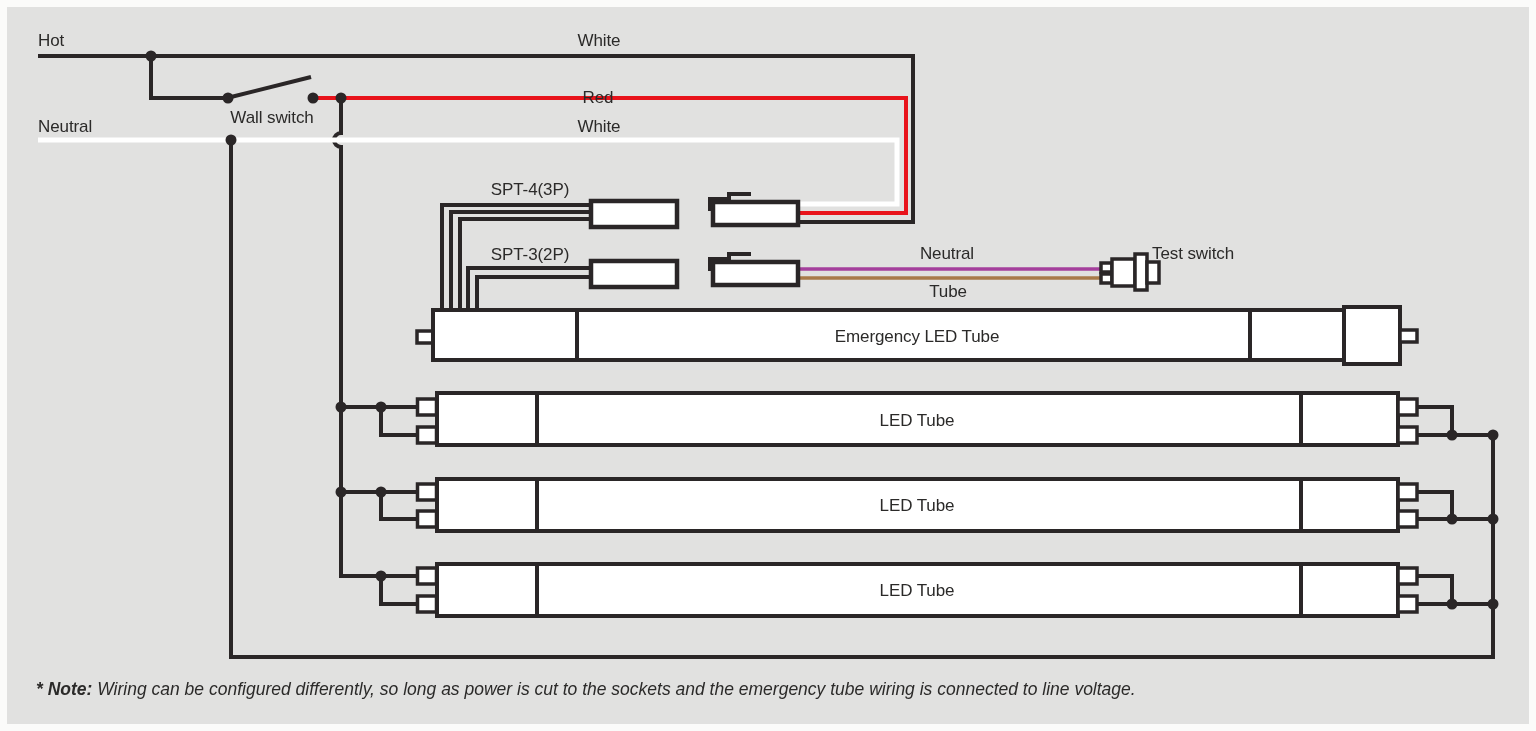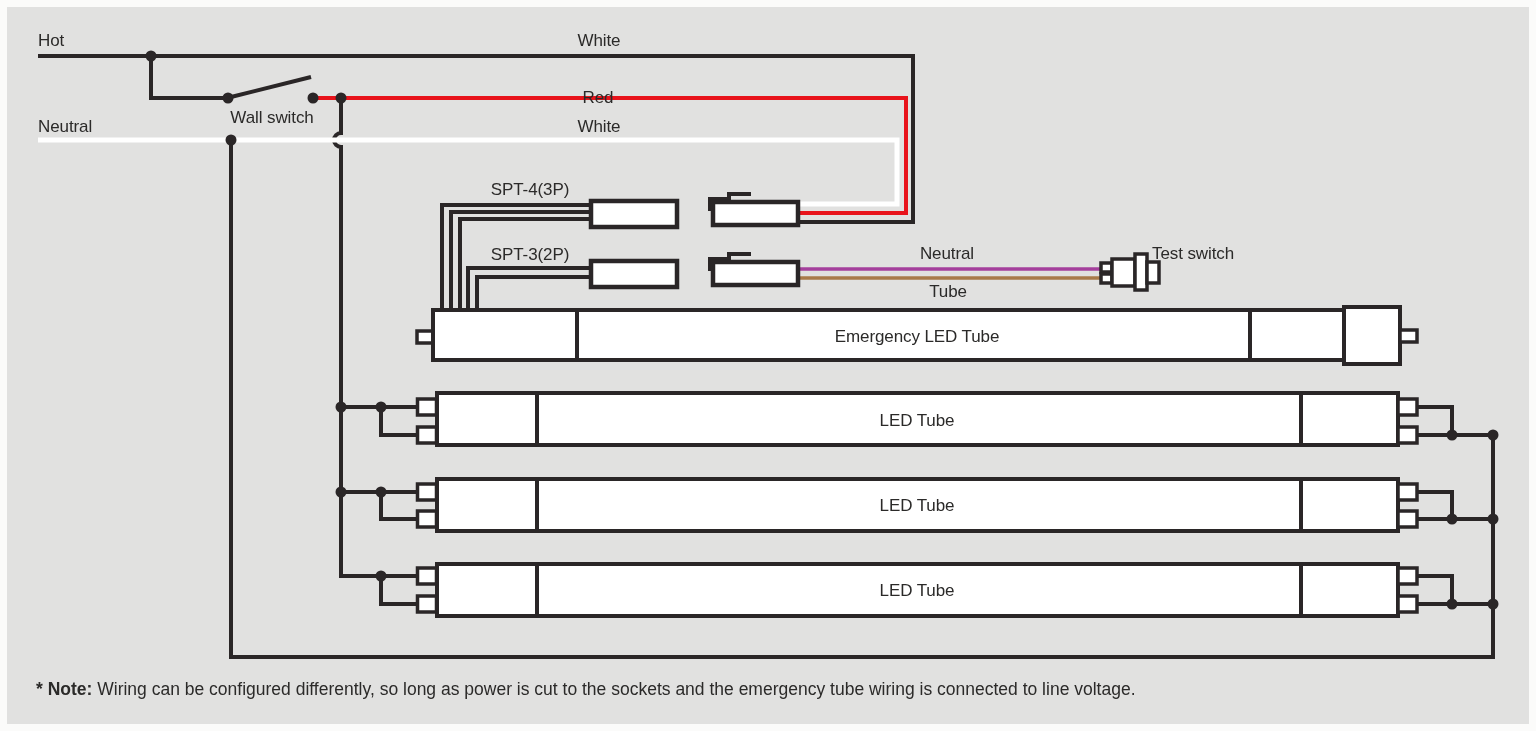--- a/index.html
+++ b/index.html
@@ -25,6 +25,7 @@
   .note{
     position:absolute;
     font-size:17.5px;
+    font-style:italic;
     color:var(--text,#2b2a29);
     white-space:nowrap;
   }

